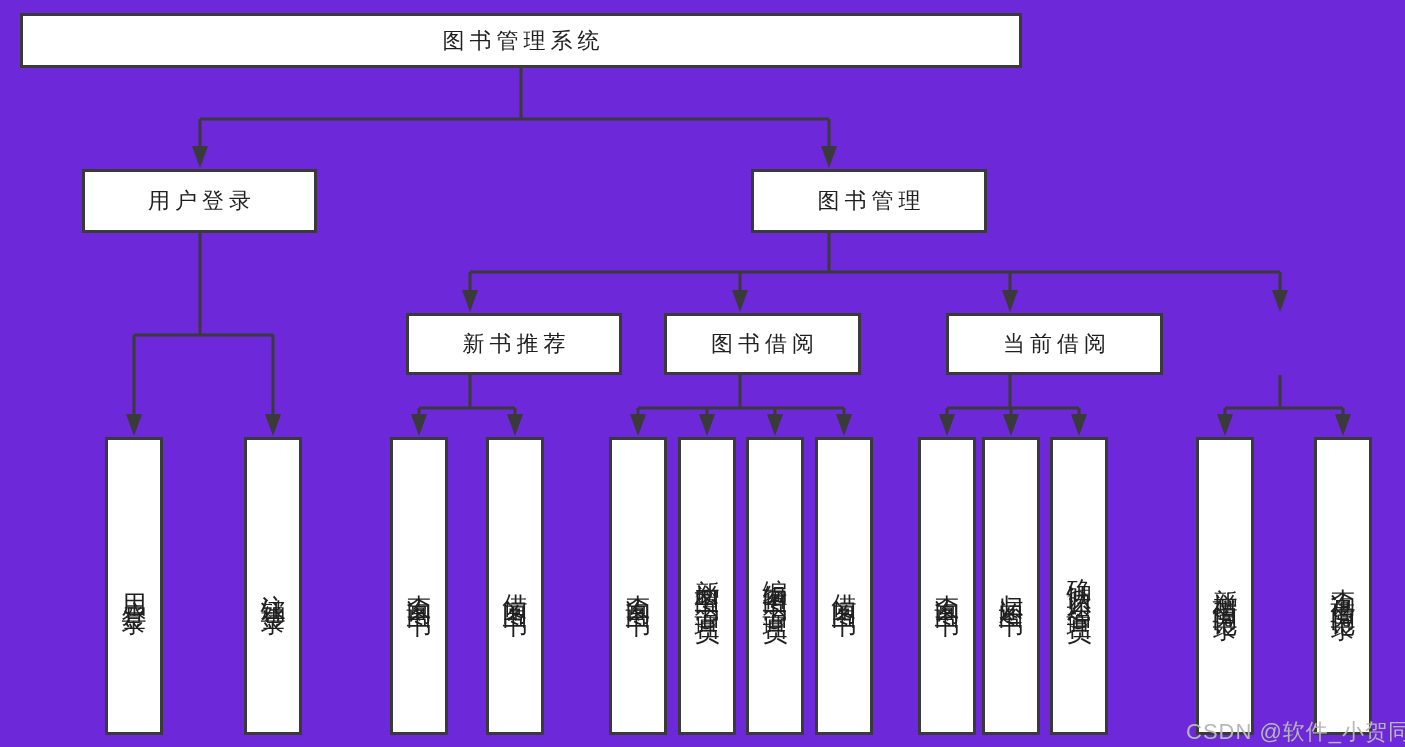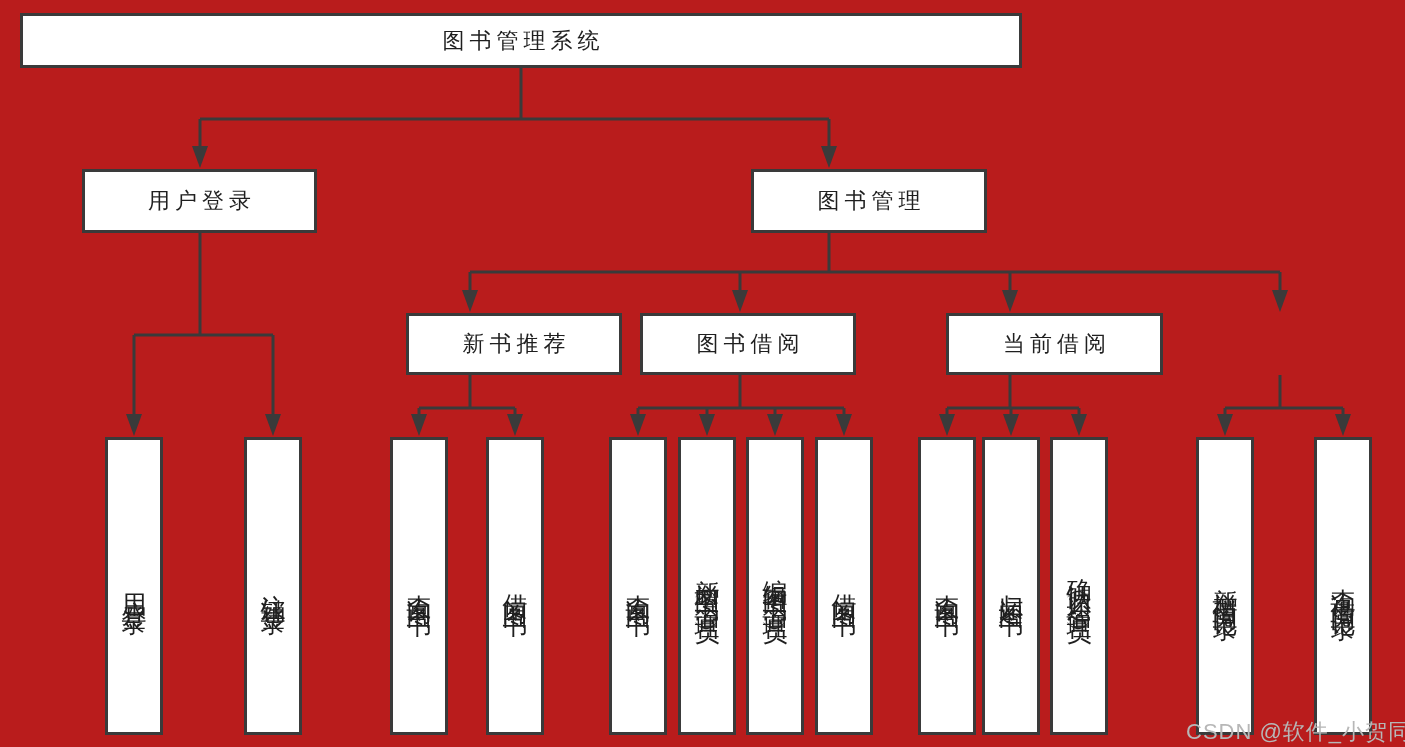--- a/index.html
+++ b/index.html
@@ -7,7 +7,7 @@
     position: relative;
     width: 1405px;
     height: 747px;
-    background: #b91c1c;
+    background: #6d28d9;
     font-family: "Liberation Sans", "DejaVu Sans", sans-serif;
     overflow: hidden;
   }

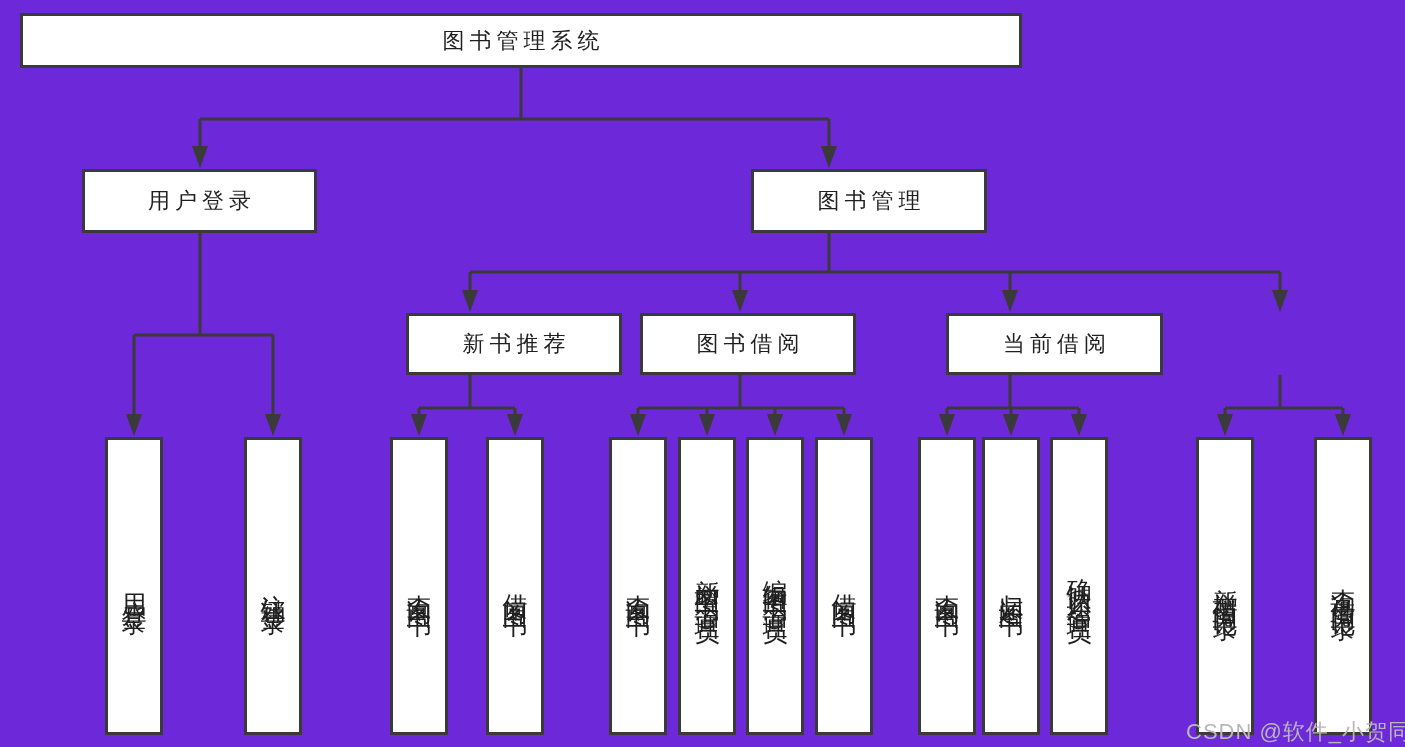--- a/index.html
+++ b/index.html
@@ -47,7 +47,7 @@
   .l2b   { left: 751px; top: 169px; width: 236px;  height: 64px; }
   .l3    { top: 313px; height: 62px; margin-left: 44px; }
   .l3a   { left: 362px;  width: 216px; }
-  .l3b   { left: 596px;  width: 216px; }
+  .l3b   { left: 620px;  width: 197px; }
   .l3c   { left: 902px;  width: 217px; }
   .l3d   { left: 1173px; width: 214px; }
   .leaf  { top: 437px; height: 298px; width: 58px; }

